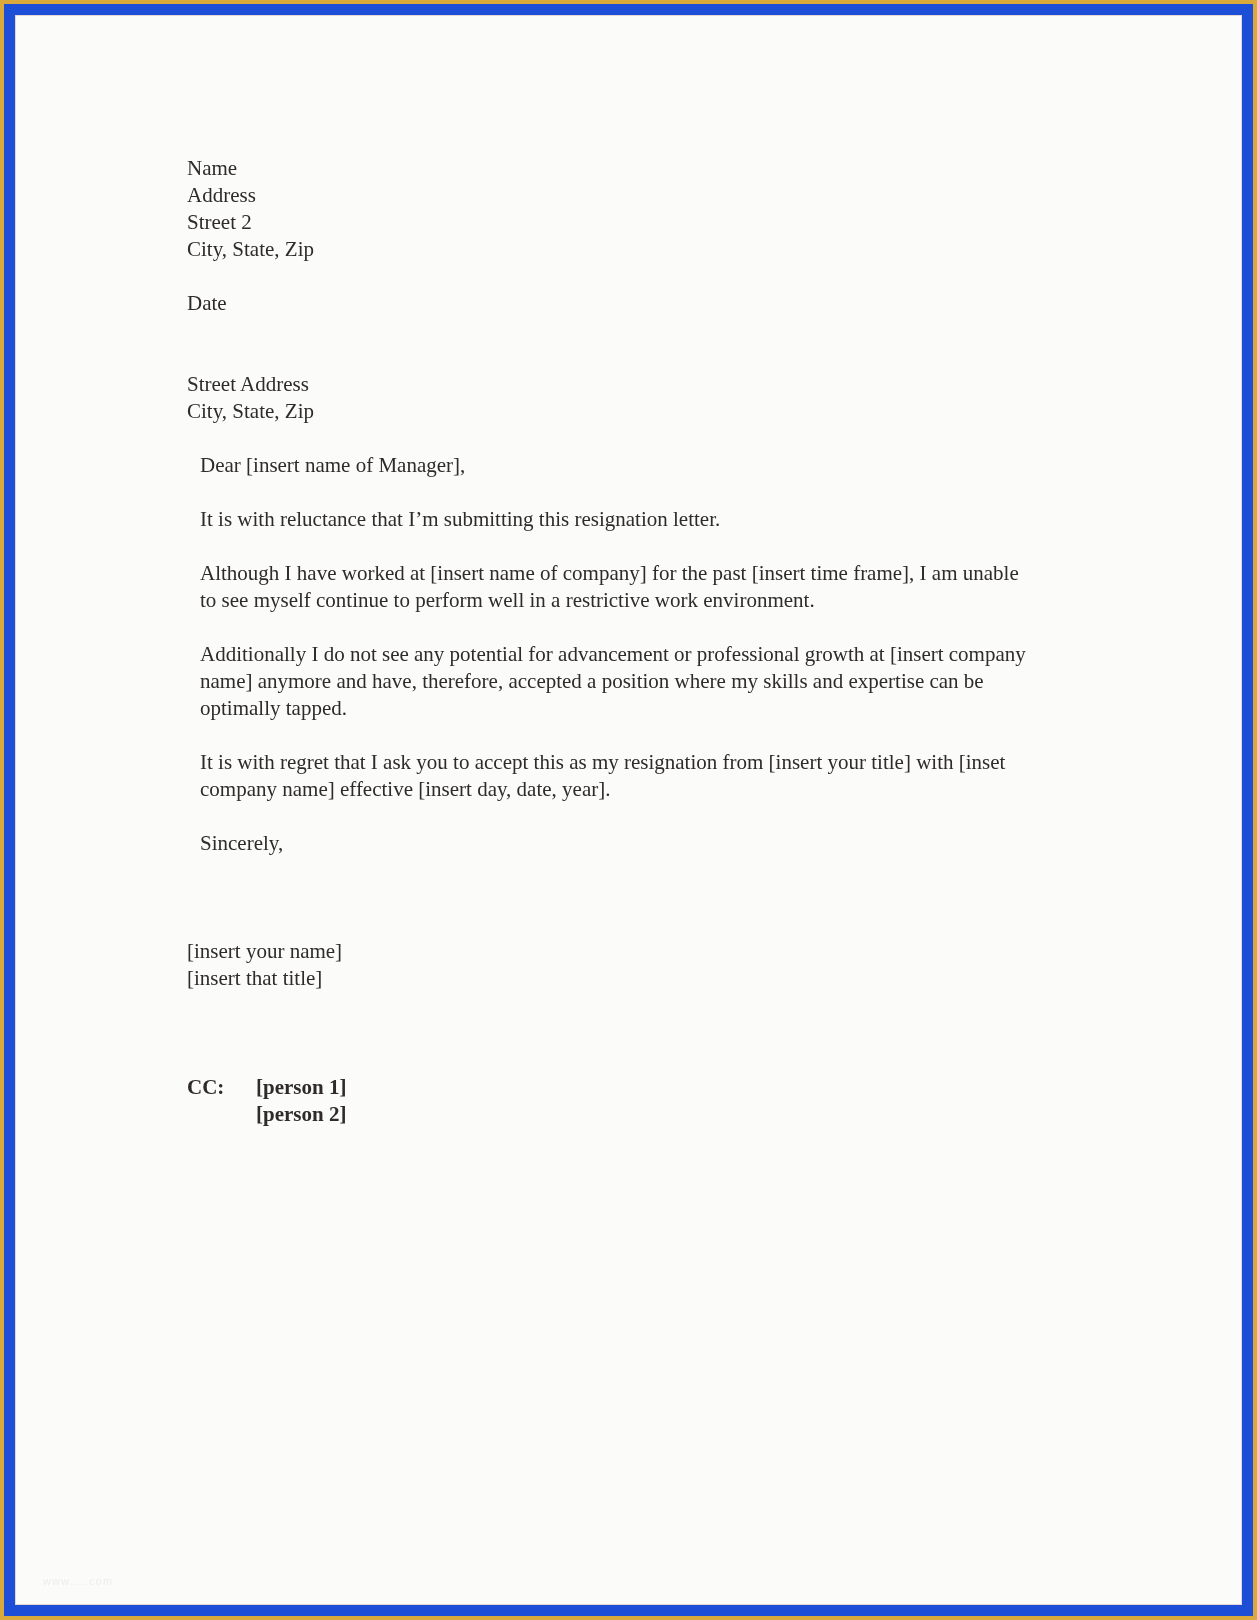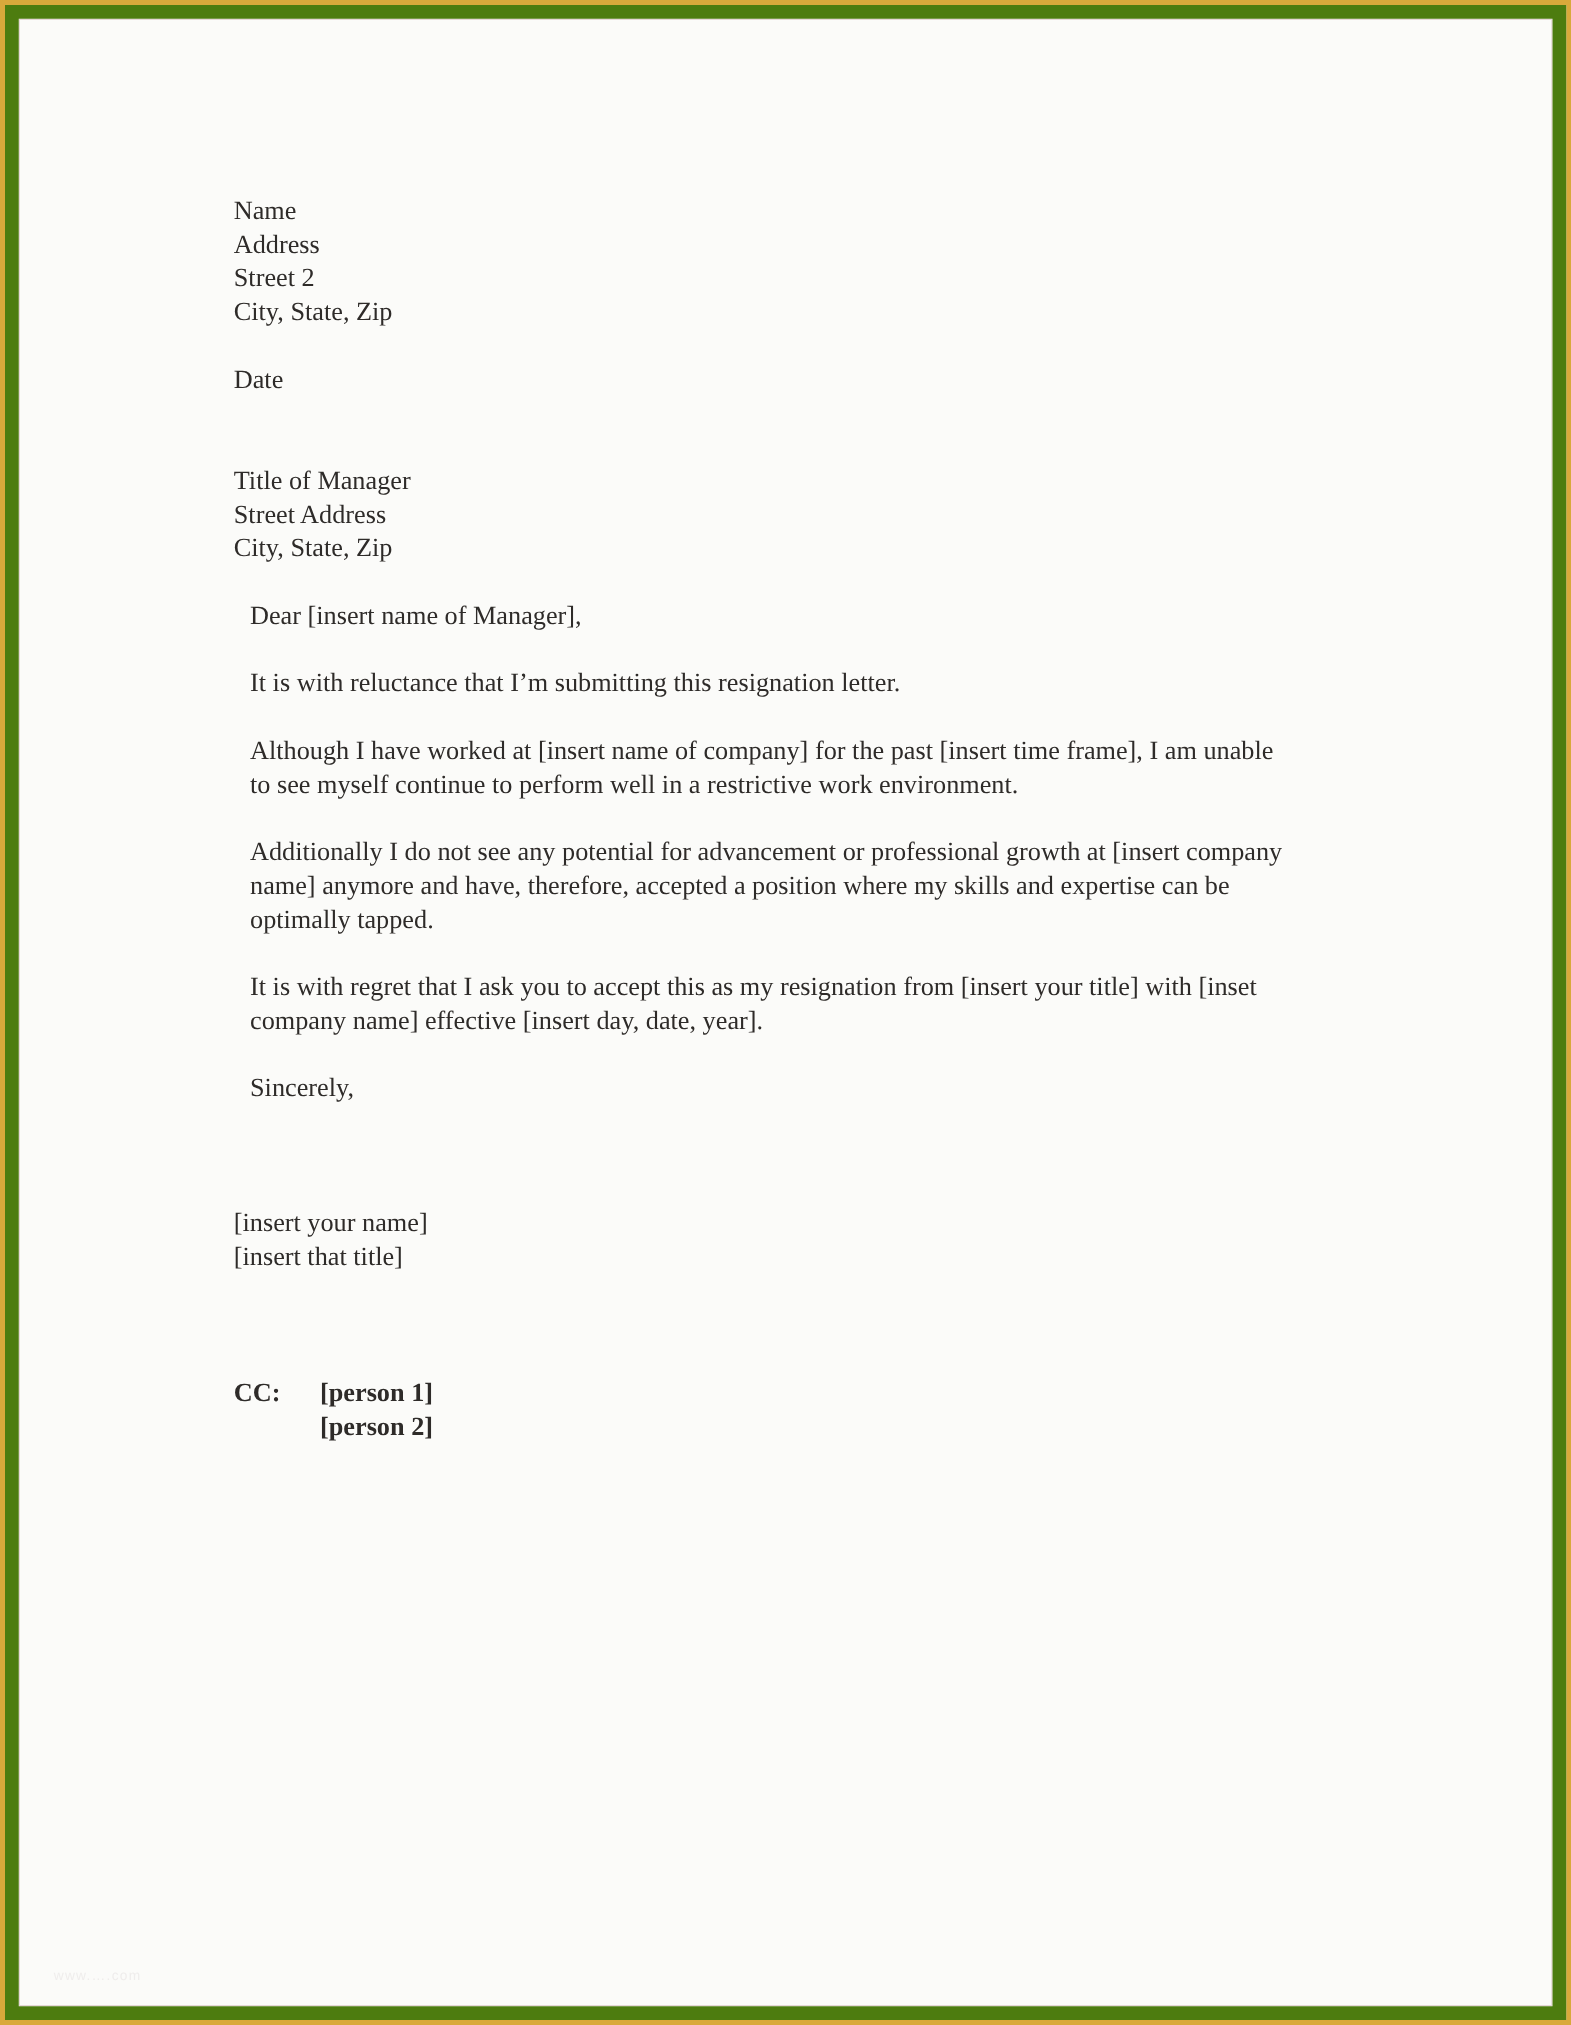--- a/index.html
+++ b/index.html
@@ -20,7 +20,7 @@
     width: 100%;
     height: 100%;
     box-sizing: border-box;
-    border: 11px solid #4d7c0f; 
+    border: 11px solid #1d4ed8; 
     background: #FBFBF9;        
     overflow: hidden;
   }

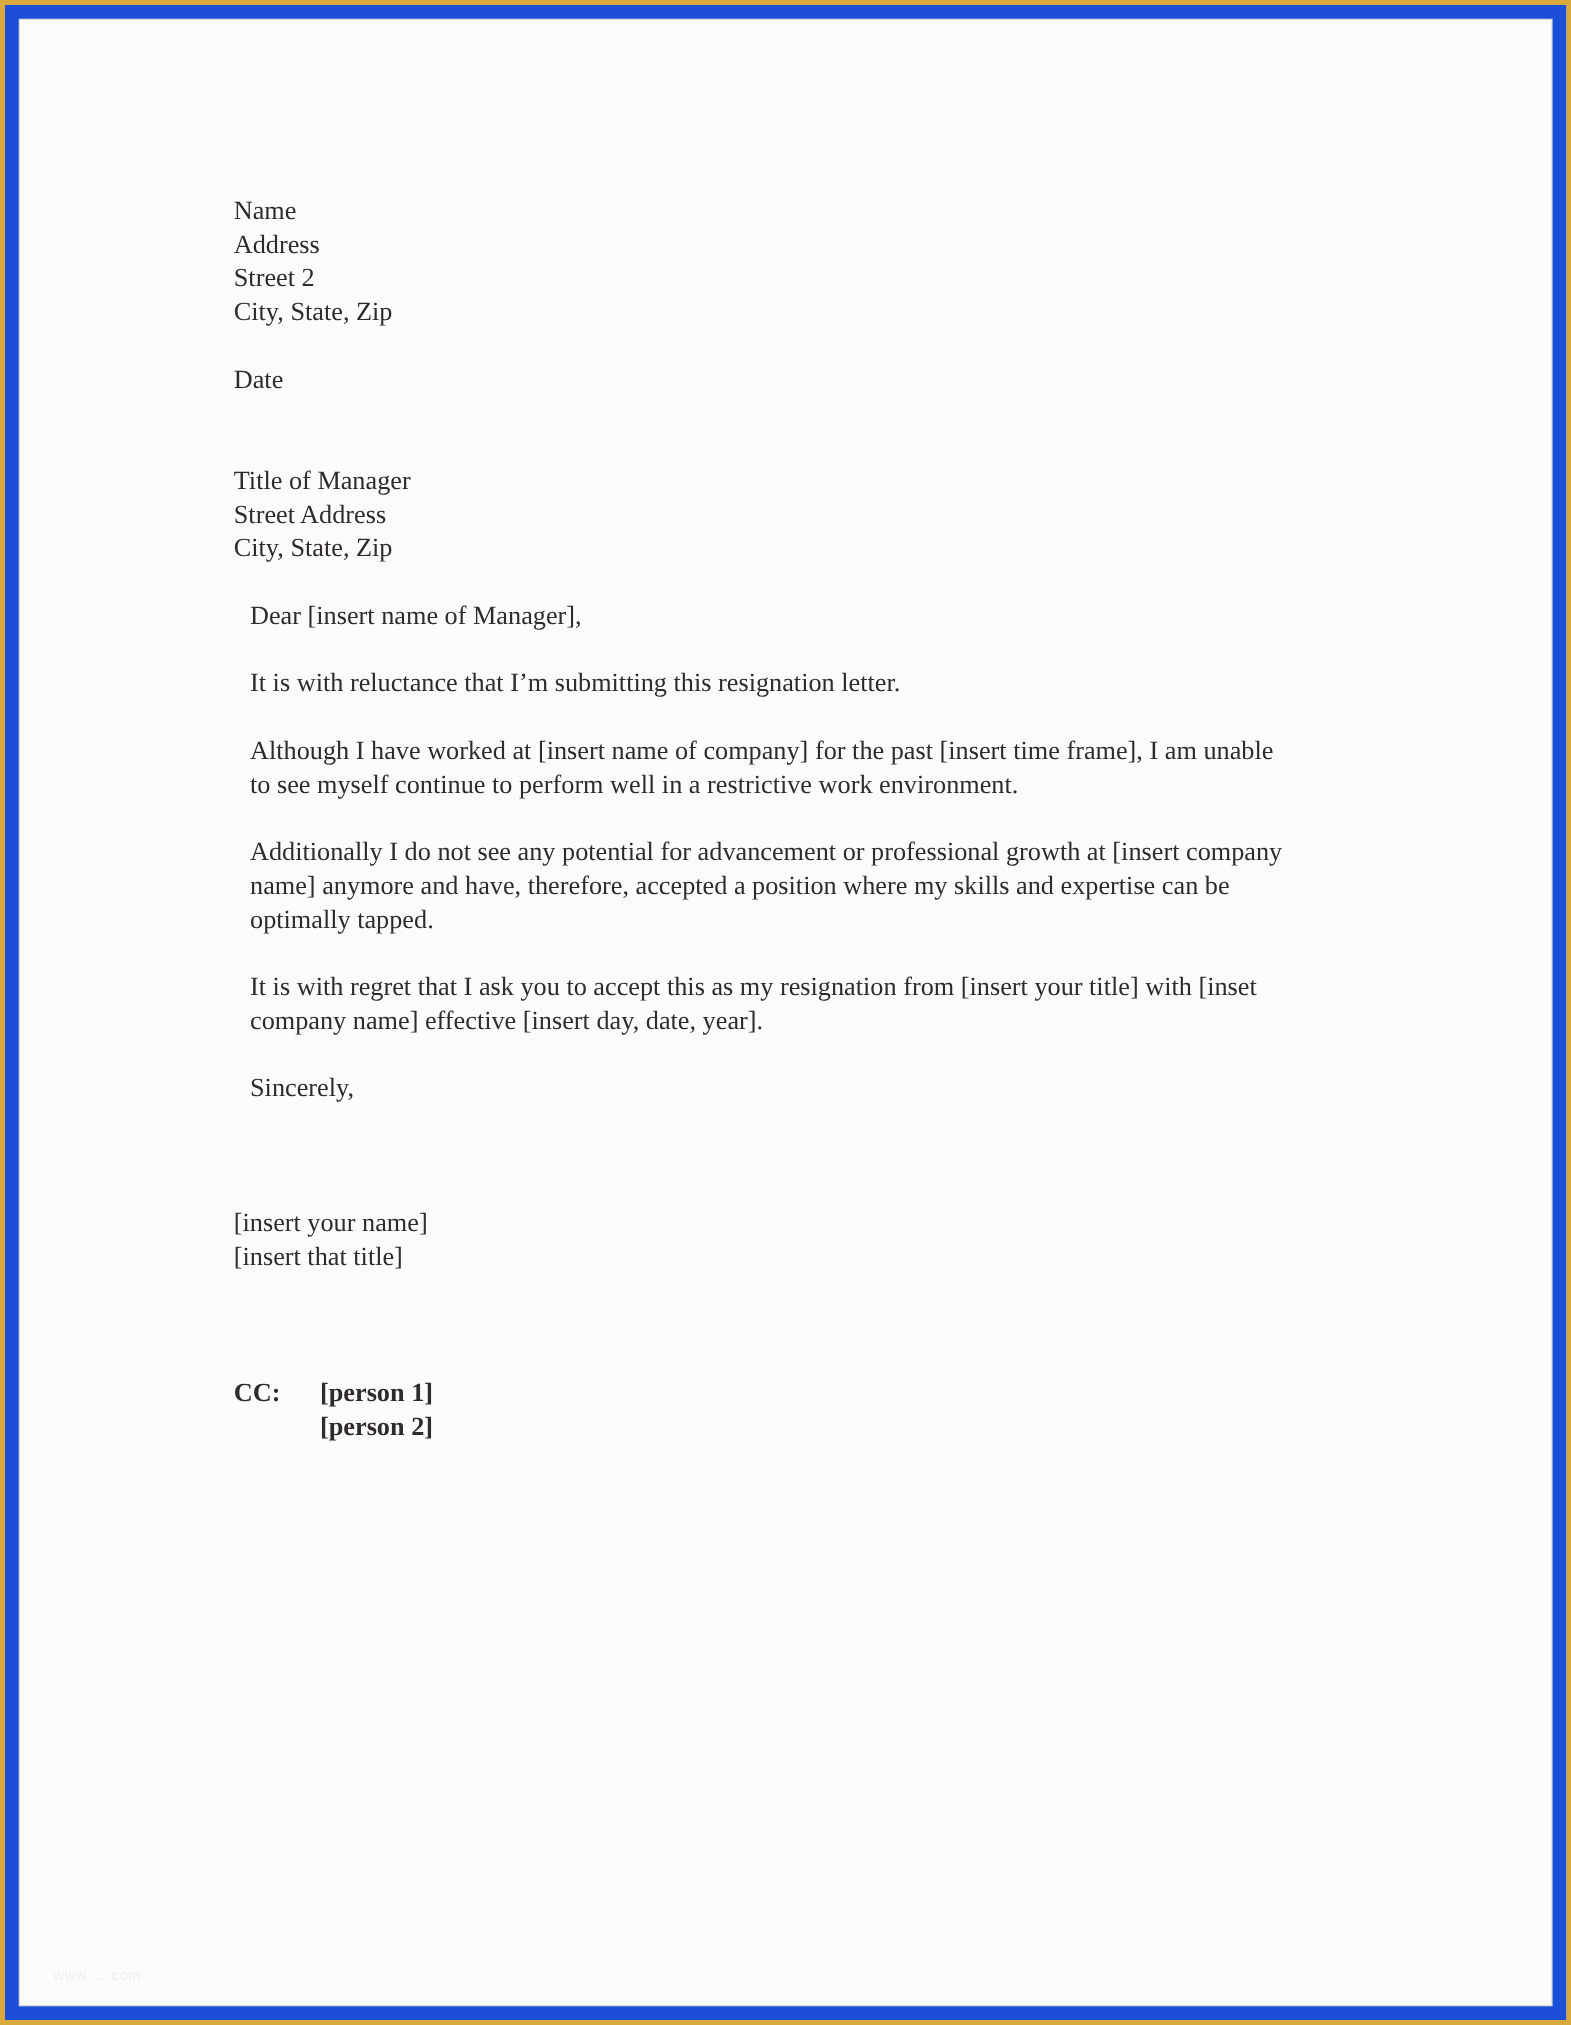--- a/index.html
+++ b/index.html
@@ -87,7 +87,6 @@
       <div class="block date-line">Date</div>
 
       <div class="block recipient">
-        <div>Title of Manager</div>
         <div>Street Address</div>
         <div>City, State, Zip</div>
       </div>

